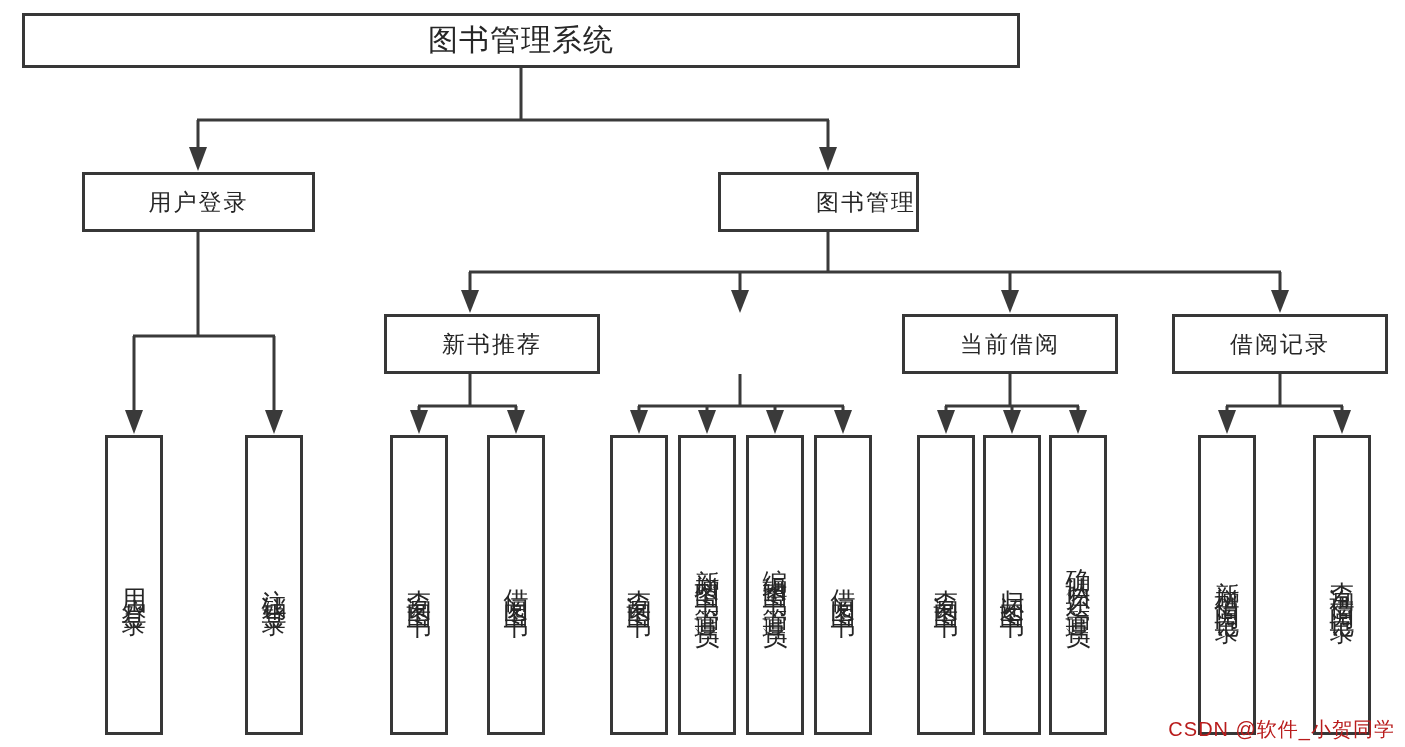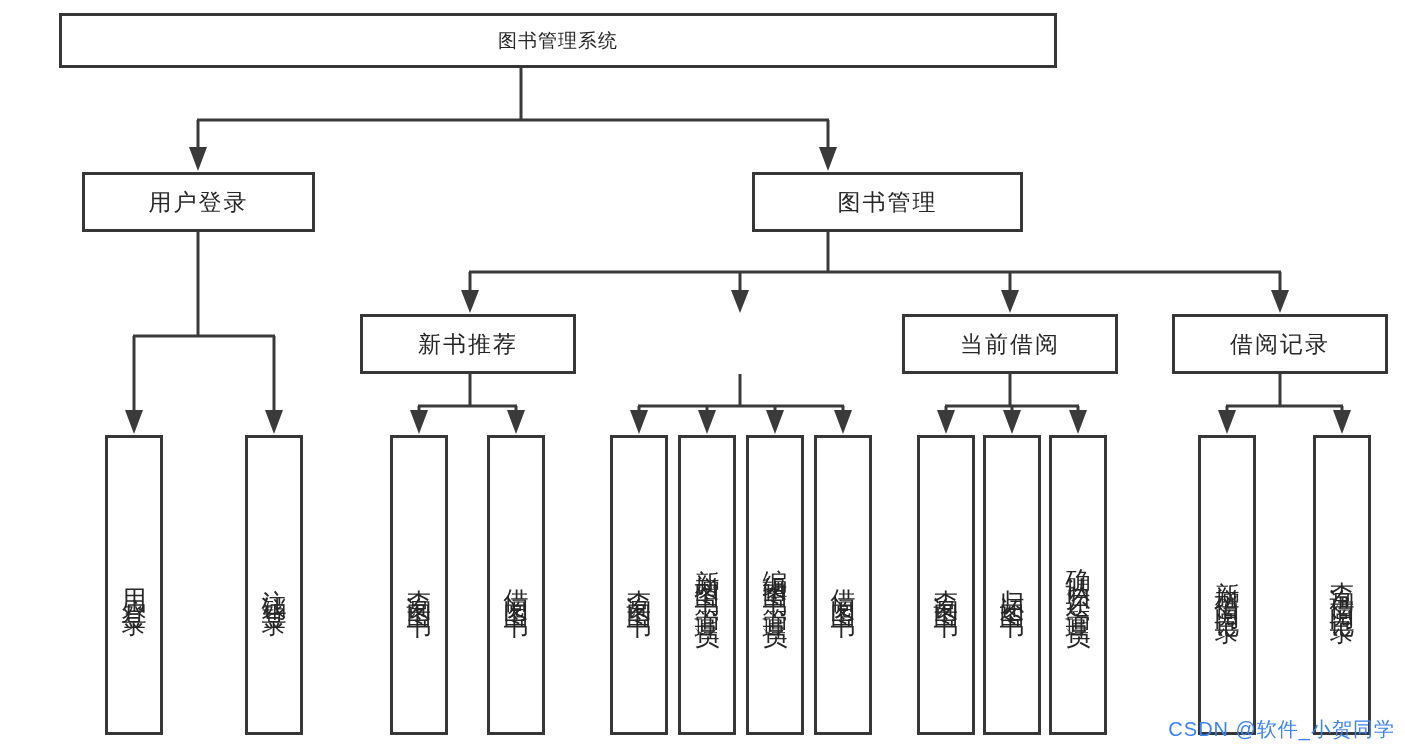--- a/index.html
+++ b/index.html
@@ -32,9 +32,8 @@
   .node.root {
     left: 22px; top: 13px;
     width: 998px; height: 55px;
-    font-size: 19px;
+    font-size: 30px;
     letter-spacing: 1px;
-    margin-left: 37px;
   }
   .node.branch {
     height: 60px;

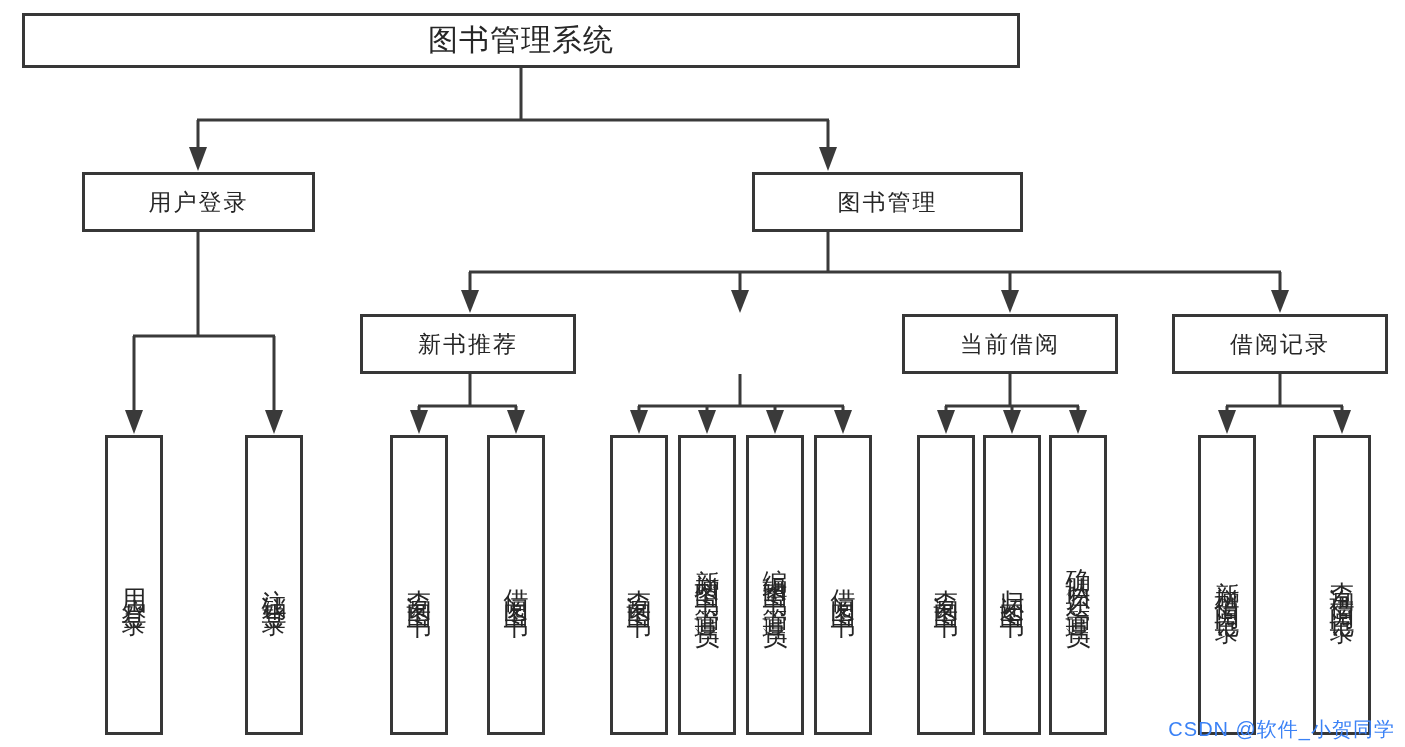--- a/index.html
+++ b/index.html
@@ -55,7 +55,7 @@
   }
   
   #n-user-login   { left: 82px;  top: 172px; width: 233px; }
-  #n-book-mgmt    { left: 752px; top: 172px; width: 271px; }
+  #n-book-mgmt    { left: 718px; top: 172px; width: 201px; justify-content: flex-end; }
   
   .node.lvl3 { top: 314px; width: 216px; }
   #n-new-book-rec   { left: 360px;  }

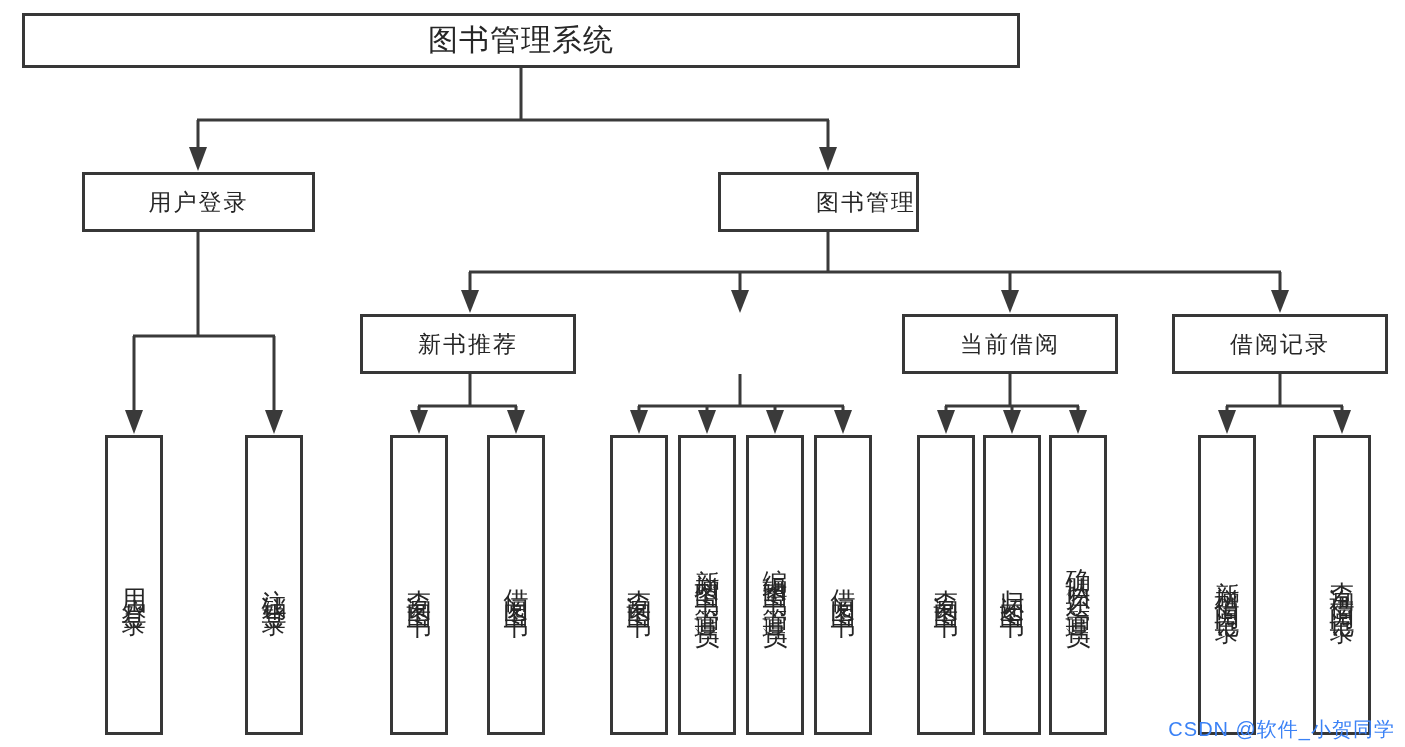--- a/index.html
+++ b/index.html
@@ -58,7 +58,7 @@
   #n-book-mgmt    { left: 718px; top: 172px; width: 201px; justify-content: flex-end; }
   
   .node.lvl3 { top: 314px; width: 216px; }
-  #n-new-book-rec   { left: 360px;  }
+  #n-new-book-rec   { left: 384px;  }
   #n-book-borrow    { left: 632px;  }
   #n-current-borrow { left: 902px; align-items: center;  }
   #n-borrow-record  { left: 1172px; }

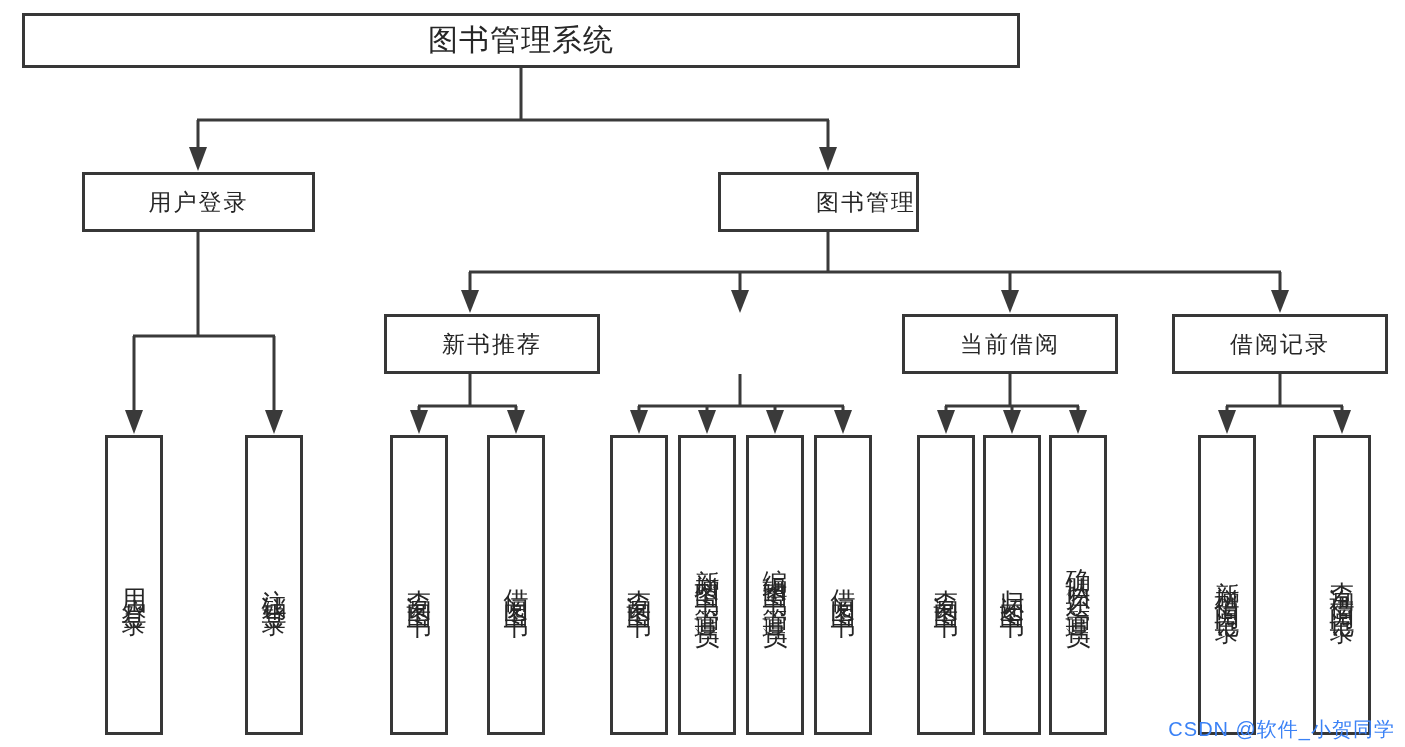--- a/index.html
+++ b/index.html
@@ -80,7 +80,7 @@
     position: absolute;
     right: 10px; bottom: 4px;
     font-size: 20px;
-    color: #3b82f6;
+    color: #b91c1c;
     z-index: 3;
     letter-spacing: 1px;
   }

